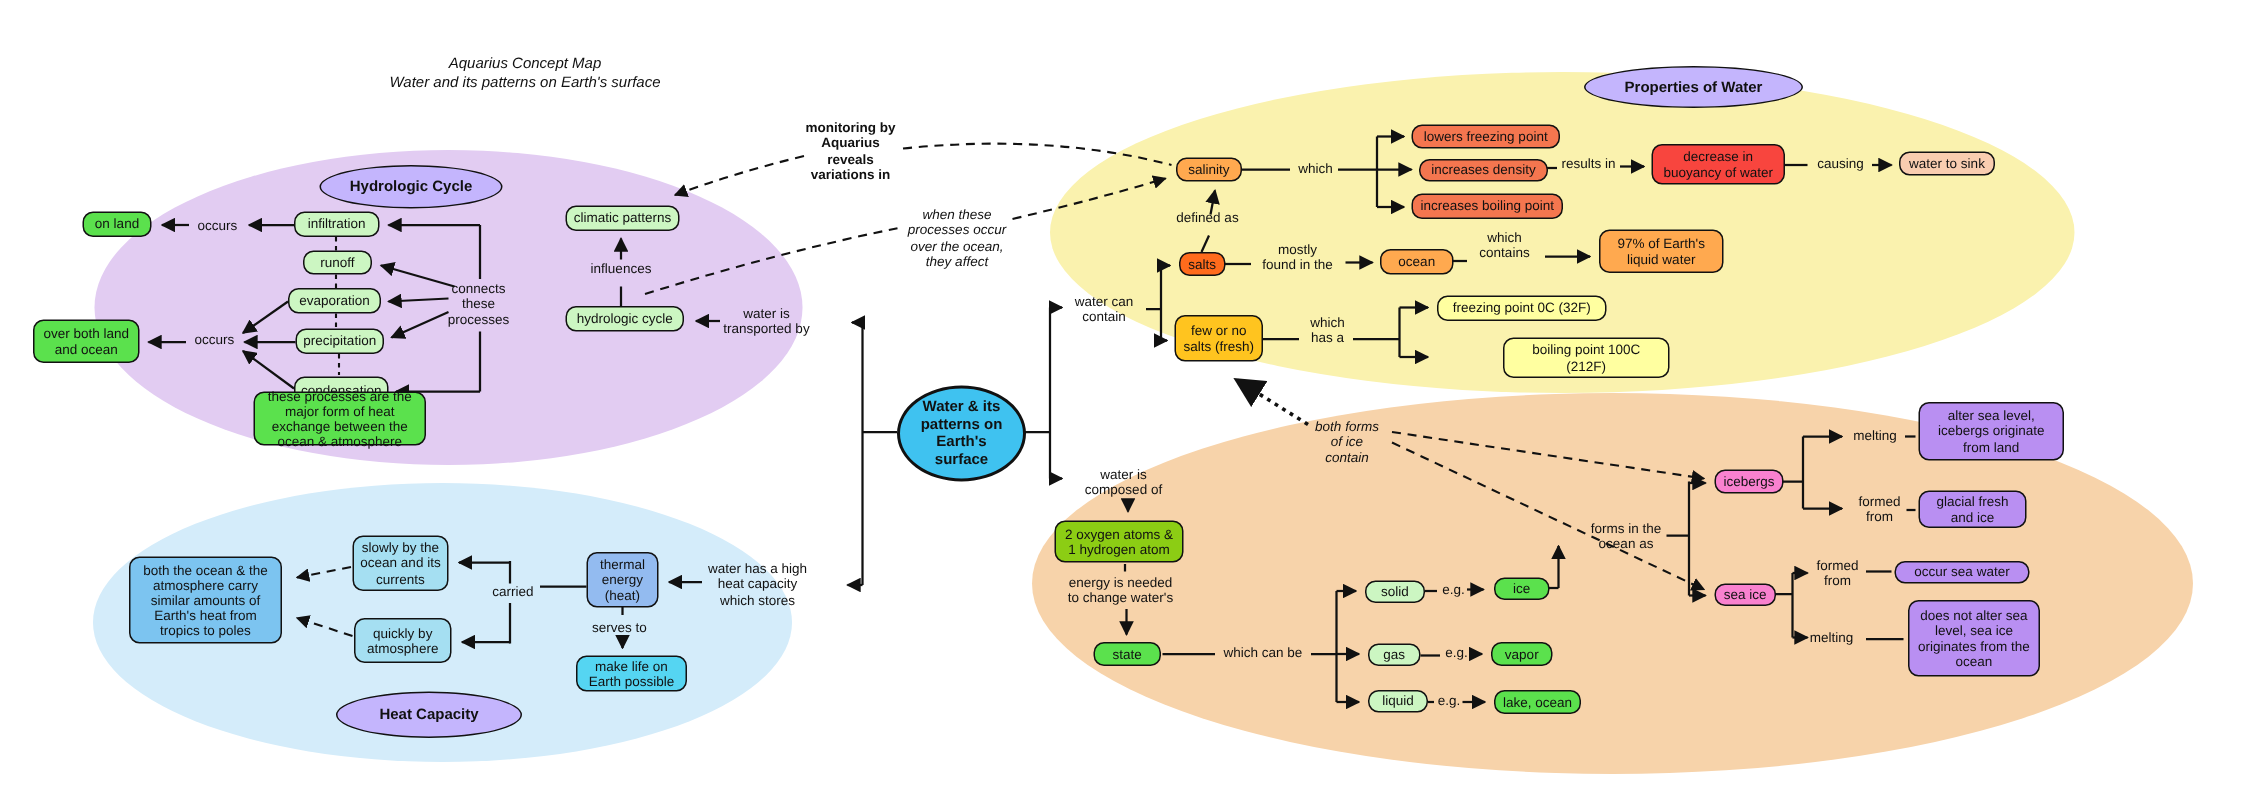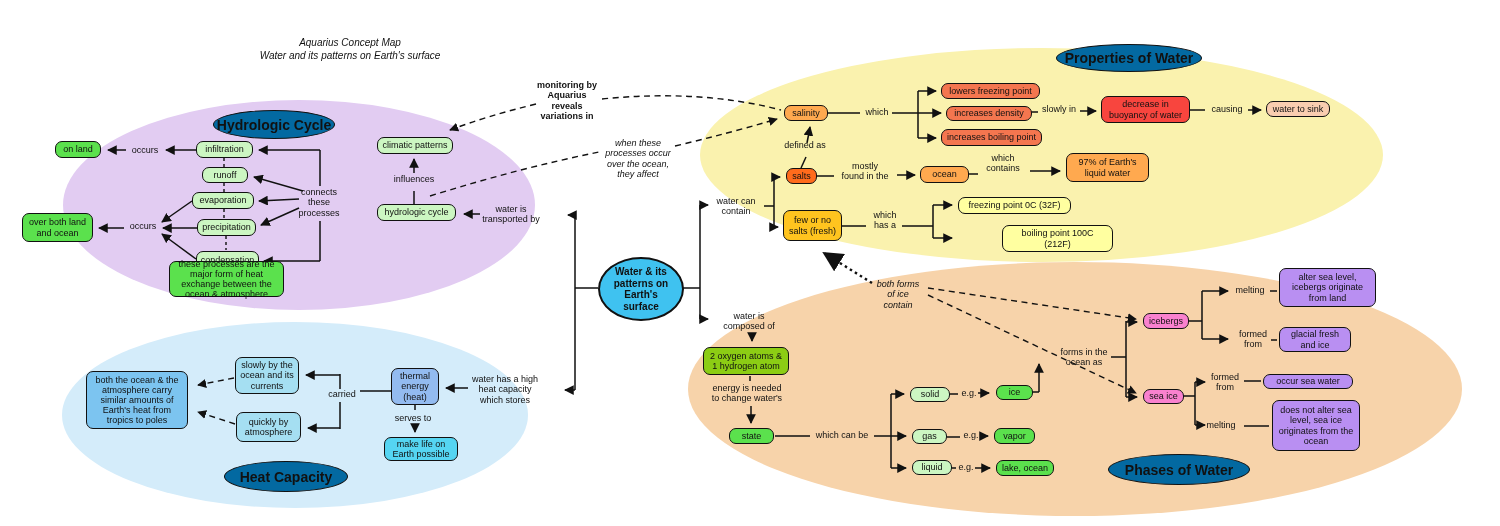--- a/index.html
+++ b/index.html
@@ -23,8 +23,8 @@
           white-space:pre-line;}
   .bold{font-weight:bold;}
   .italic{font-style:italic;text-align:center;}
-  .rtitle{position:absolute;z-index:2;background:#0369a1;border:1.6px solid #111;border-radius:50%;
-          display:flex;align-items:center;justify-content:center;font-weight:bold;font-size:14px;}
+  .rtitle{position:absolute;z-index:2;background:#c4b5fd;border:1.6px solid #111;border-radius:50%;
+          display:flex;align-items:center;justify-content:center;font-weight:bold;font-size:10px;}
   .central{position:absolute;z-index:2;background:#3fc2f0;border:2px solid #111;border-radius:50%;
            display:flex;align-items:center;justify-content:center;text-align:center;
            font-weight:bold;font-size:10px;line-height:1.15;white-space:pre-line;}

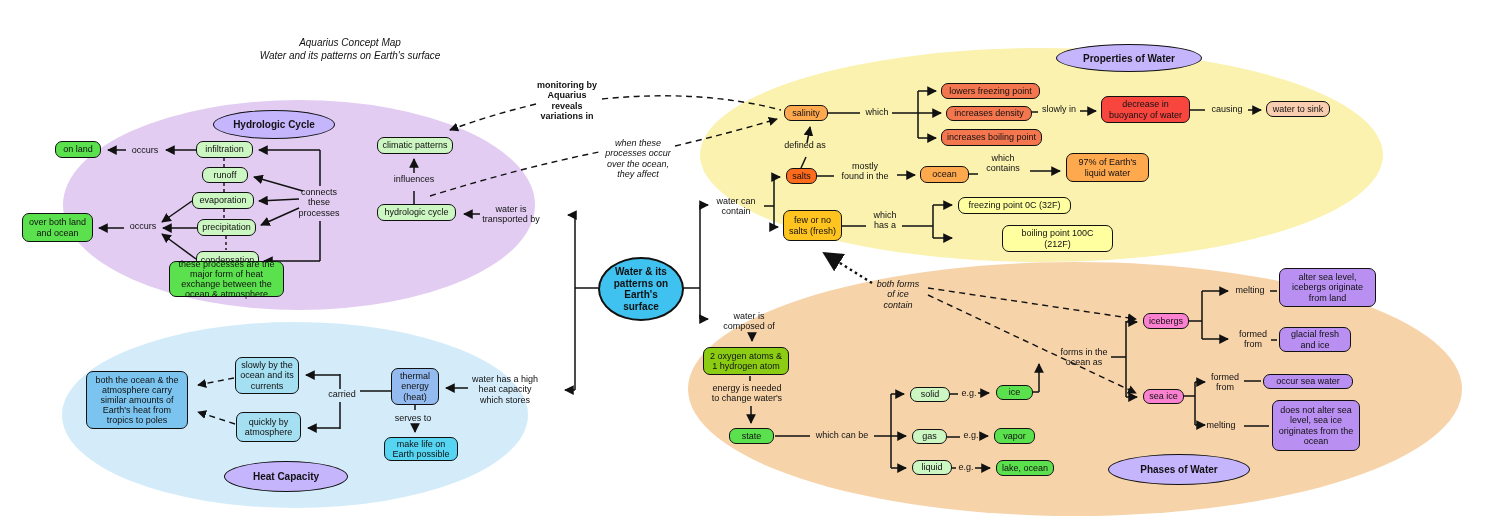--- a/index.html
+++ b/index.html
@@ -250,7 +250,7 @@
 over the ocean,
 they affect</div>
   <div class="elabel" style="left:862px;top:107px;width:30px">which</div>
-  <div class="elabel" style="left:1038px;top:104px;width:42px">slowly in</div>
+  <div class="elabel" style="left:1038px;top:104px;width:42px">results in</div>
   <div class="elabel" style="left:1208px;top:104px;width:38px">causing</div>
   <div class="elabel" style="left:782px;top:140px;width:46px">defined as</div>
   <div class="elabel" style="left:836px;top:161px;width:58px">mostly

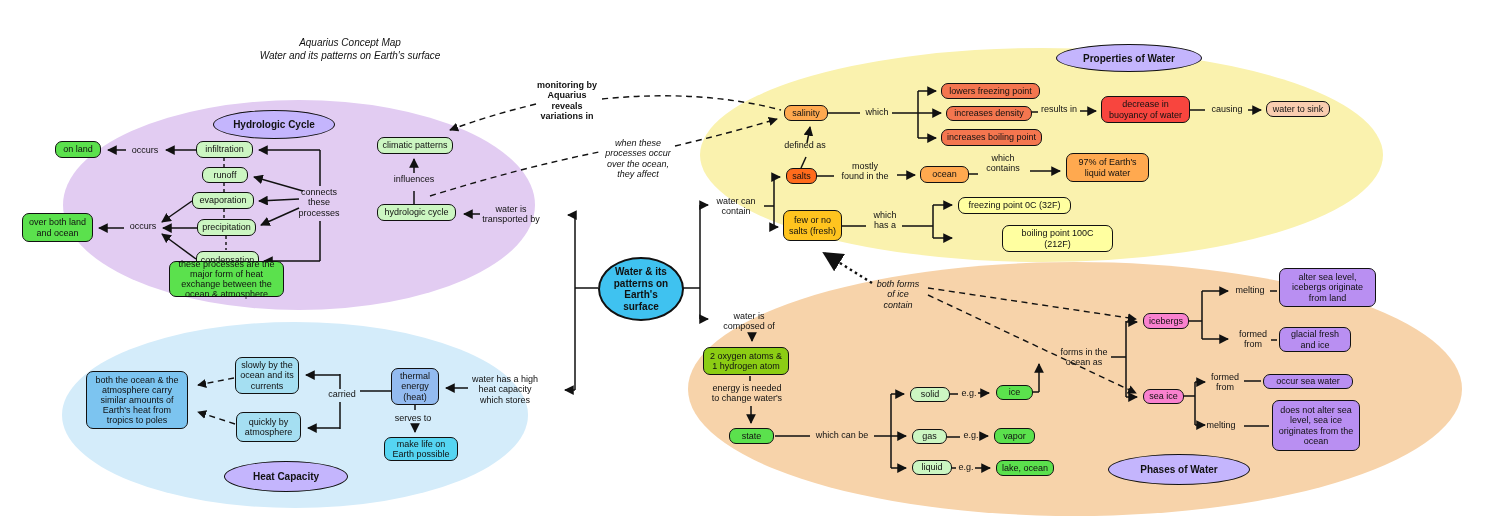--- a/index.html
+++ b/index.html
@@ -155,7 +155,6 @@
 
   <div class="rtitle" style="left:213px;top:110px;width:120px;height:27px">Hydrologic Cycle</div>
   <div class="rtitle" style="left:1056px;top:44px;width:144px;height:26px">Properties of Water</div>
-  <div class="rtitle" style="left:1108px;top:454px;width:140px;height:29px">Phases of Water</div>
   <div class="rtitle" style="left:224px;top:461px;width:122px;height:29px">Heat Capacity</div>
 
   <div class="central" style="left:598px;top:257px;width:82px;height:60px">Water &amp; its

